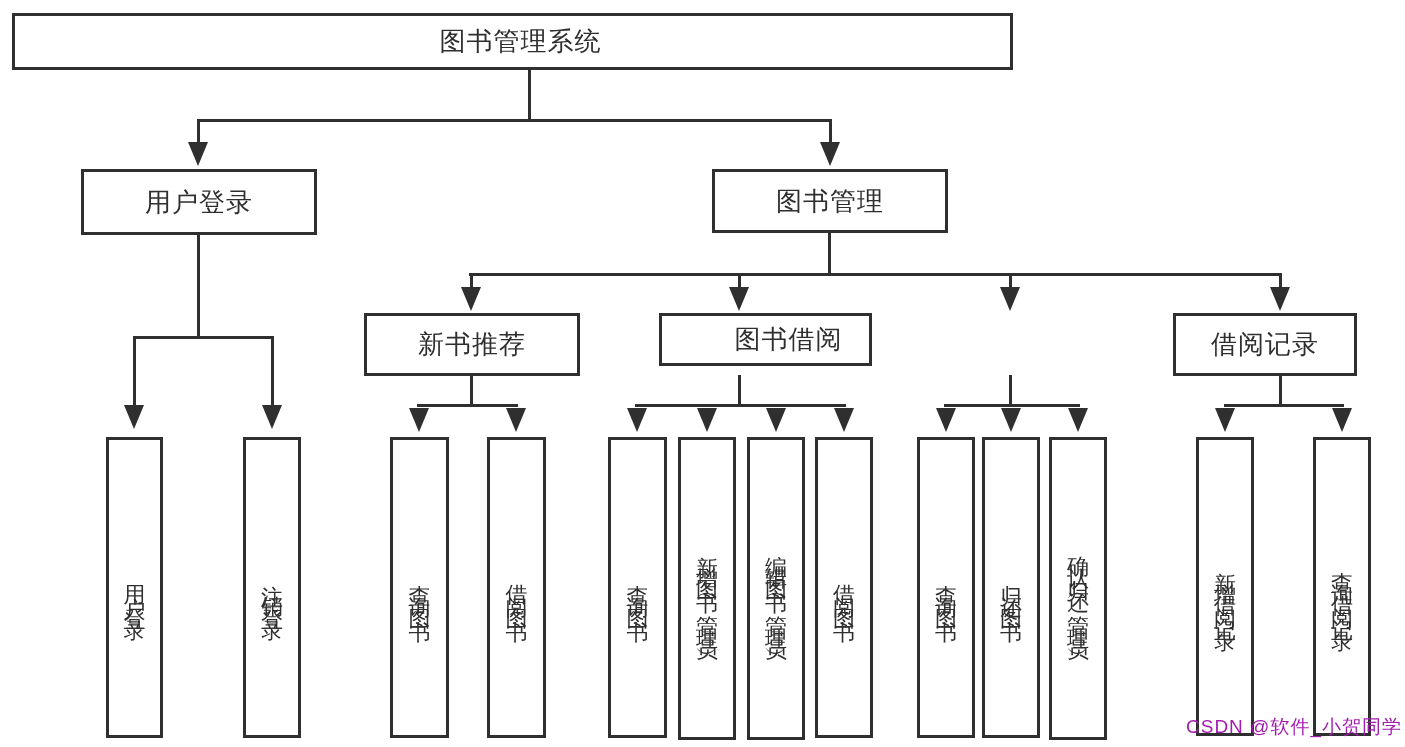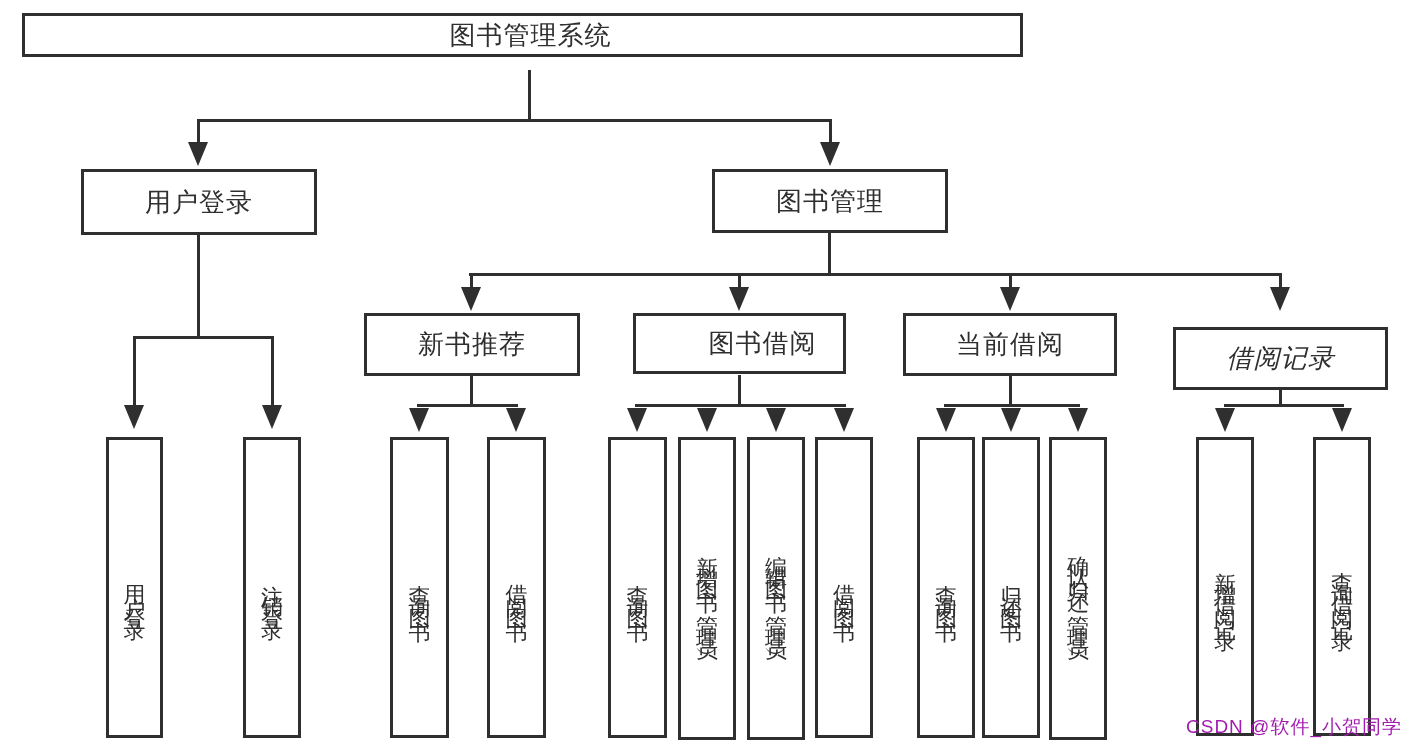--- a/index.html
+++ b/index.html
@@ -84,7 +84,7 @@
   <div class="arr" style="left:1215px; top:408px;"></div>
   <div class="arr" style="left:1332px; top:408px;"></div>
 
-  <div class="box hbox" style="left:22px; top:13px; width:1001px; height:44px;padding-left:16px;">图书管理系统</div>
+  <div class="box hbox" style="left:12px; top:13px; width:1001px; height:57px;padding-left:16px;">图书管理系统</div>
 
   <div class="box hbox" style="left:81px; top:169px; width:236px; height:66px;">用户登录</div>
 

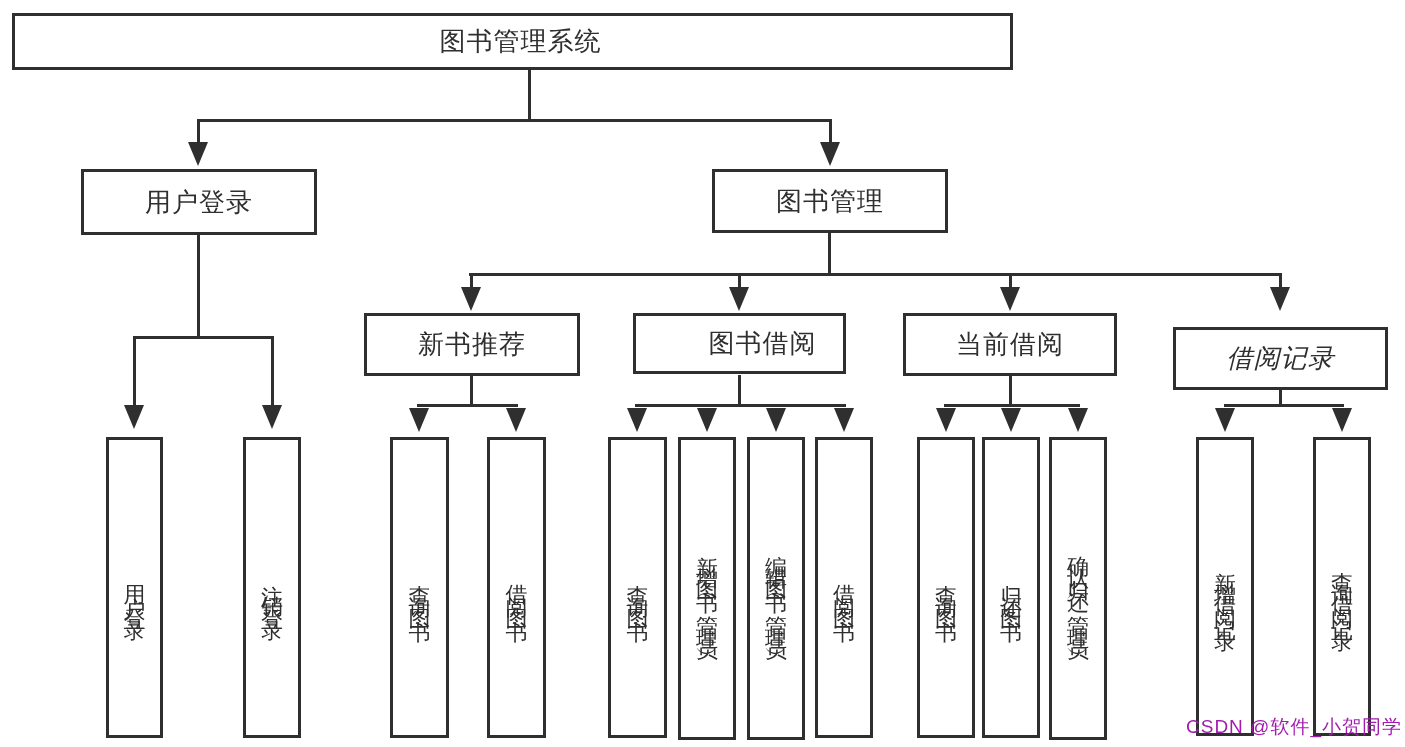--- a/index.html
+++ b/index.html
@@ -92,7 +92,7 @@
 
   <div class="box hbox" style="left:364px; top:313px; width:216px; height:63px;text-align:right;">新书推荐</div>
 
-  <div class="box hbox" style="left:633px; top:313px; width:213px; height:61px;padding-left:46px;">图书借阅</div>
+  <div class="box hbox" style="left:659px; top:313px; width:213px; height:53px;padding-left:46px;">图书借阅</div>
 
   <div class="box hbox" style="left:903px; top:313px; width:214px; height:63px;">当前借阅</div>
 

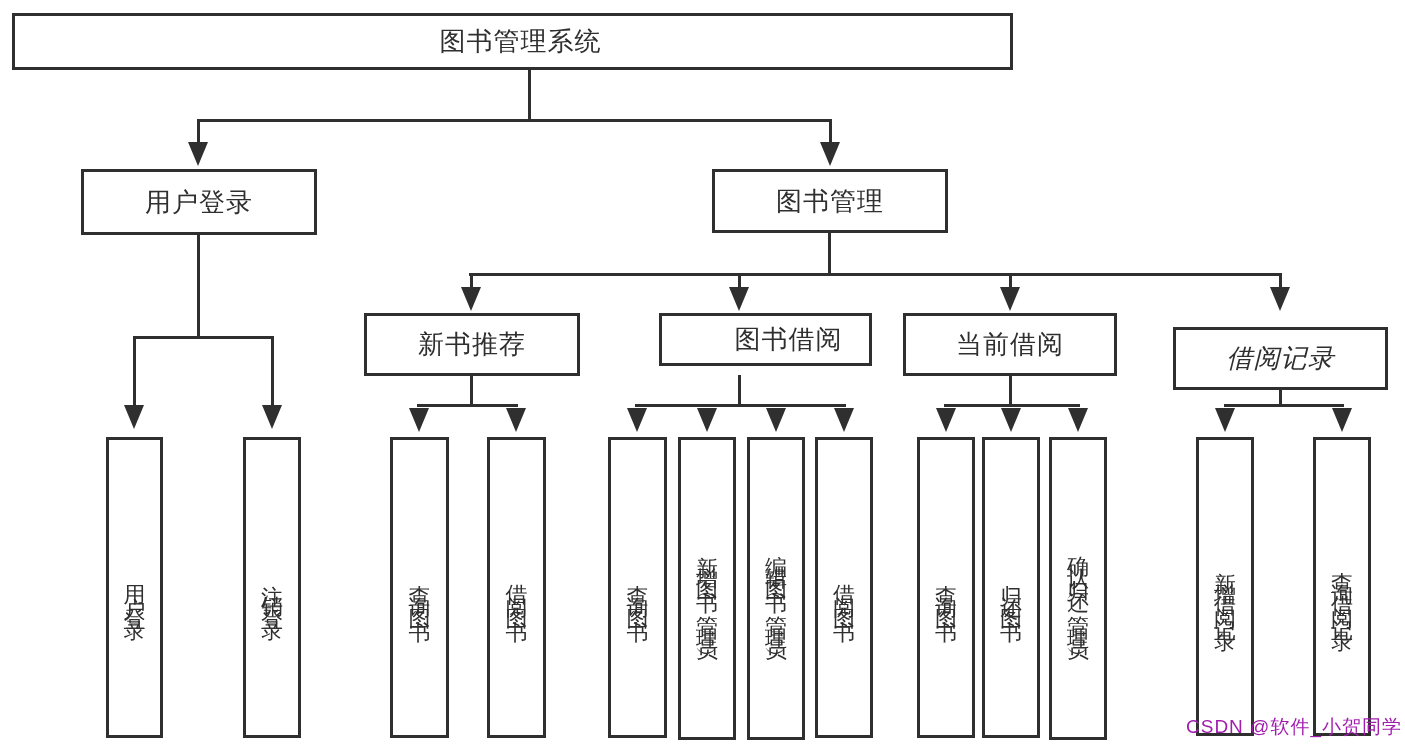--- a/index.html
+++ b/index.html
@@ -94,7 +94,6 @@
 
   <div class="box hbox" style="left:659px; top:313px; width:213px; height:53px;padding-left:46px;">图书借阅</div>
 
-  <div class="box hbox" style="left:903px; top:313px; width:214px; height:63px;">当前借阅</div>
 
   <div class="box hbox" style="left:1173px; top:327px; width:215px; height:63px;font-style:italic;">借阅记录</div>
 

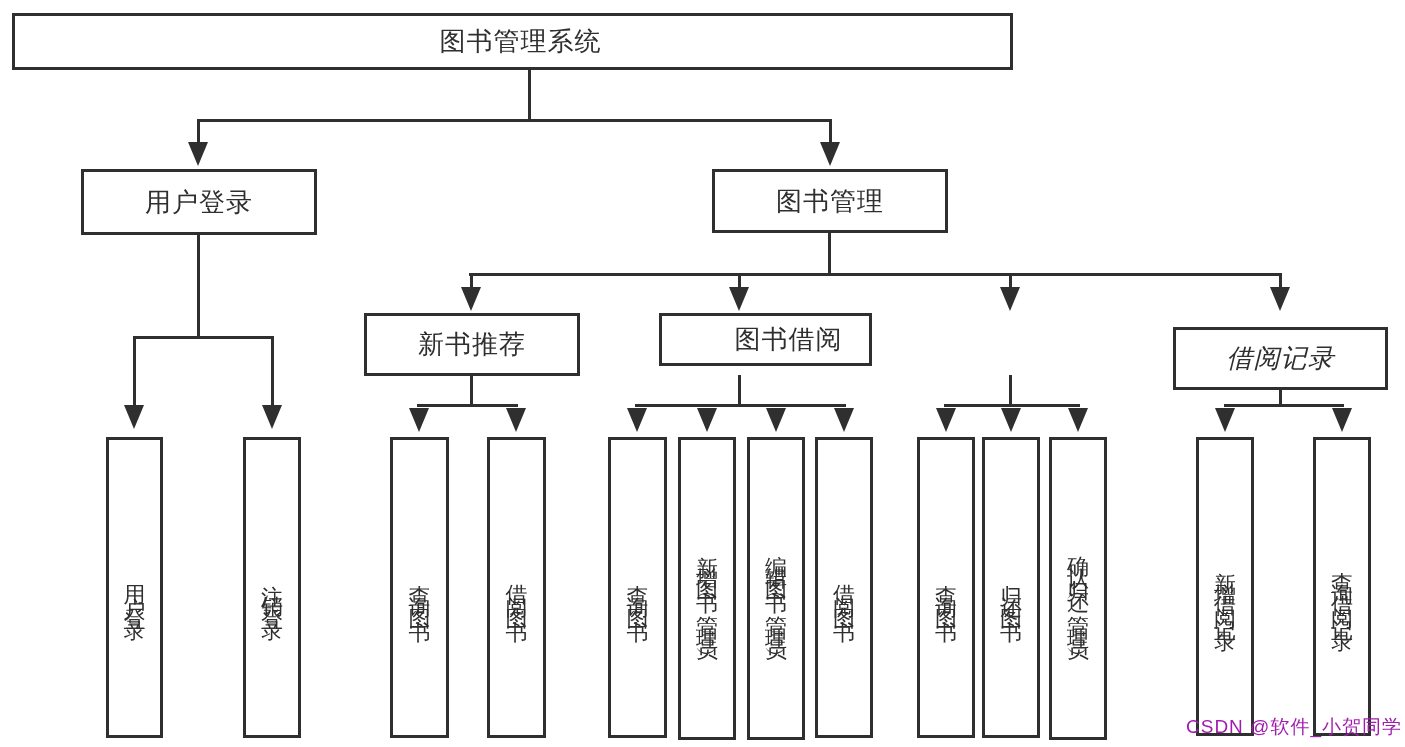--- a/index.html
+++ b/index.html
@@ -95,7 +95,7 @@
   <div class="box hbox" style="left:659px; top:313px; width:213px; height:53px;padding-left:46px;">图书借阅</div>
 
 
-  <div class="box hbox" style="left:1173px; top:327px; width:215px; height:63px;font-style:italic;">借阅记录</div>
+  <div class="box hbox" style="left:1173px; top:313px; width:184px; height:63px;">借阅记录</div>
 
   <div class="box vbox" style="left:106px; top:437px; width:57px; height:301px;">用户登录</div>
 

